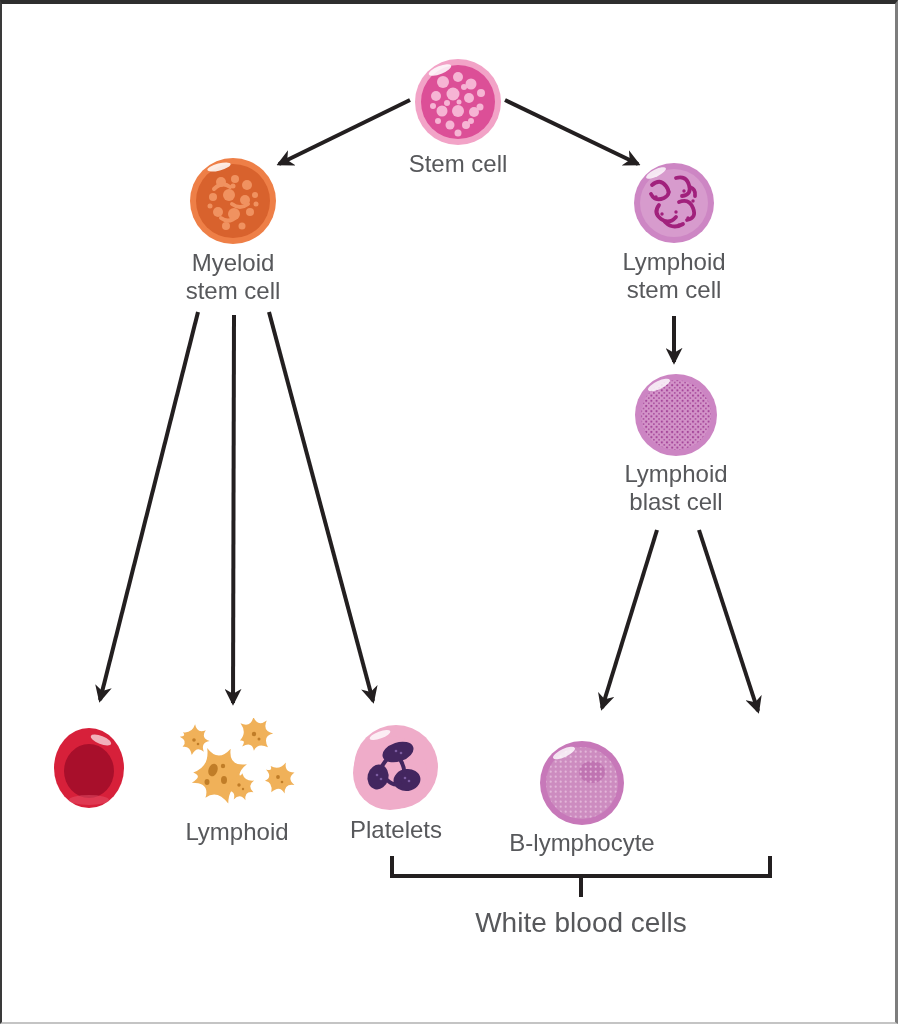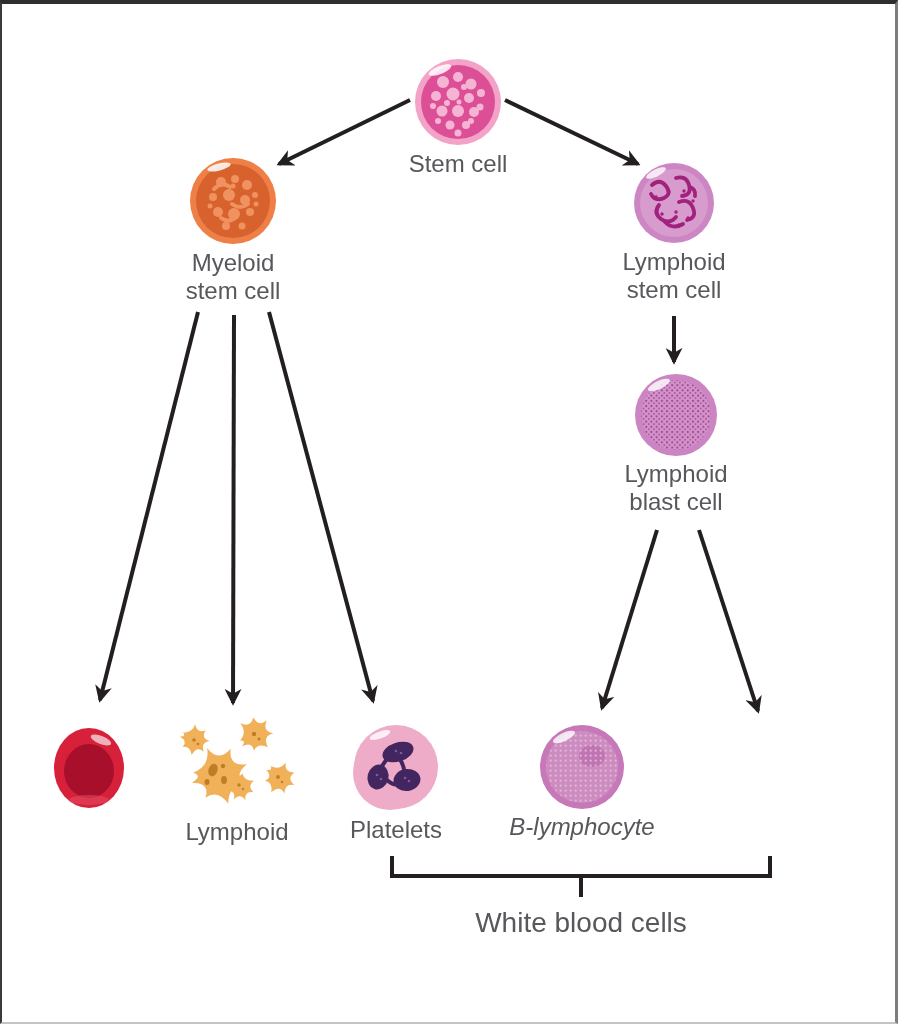--- a/index.html
+++ b/index.html
@@ -254,7 +254,7 @@
     <div class="label">Platelets</div>
   </div>
 
-  <div class="node" style="left:490px;top:720px;font-style:italic;">
+  <div class="node" style="left:490px;top:736px;">
     <svg width="86" height="86" viewBox="0 0 86 86">
       <defs>
         <pattern id="pLcyB" width="5" height="5" patternUnits="userSpaceOnUse">

